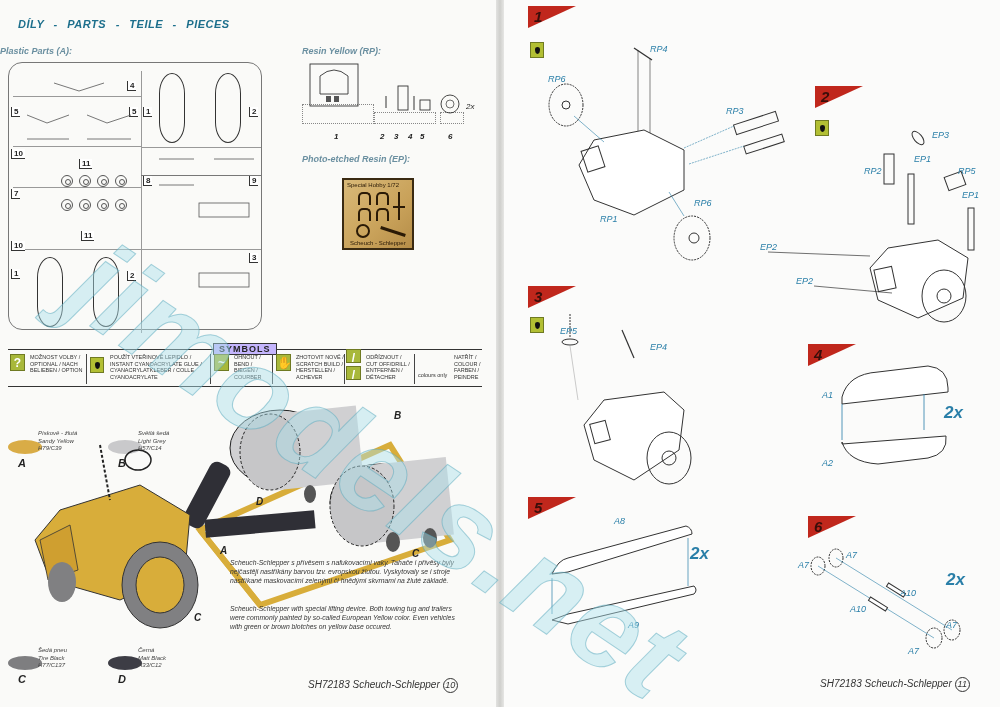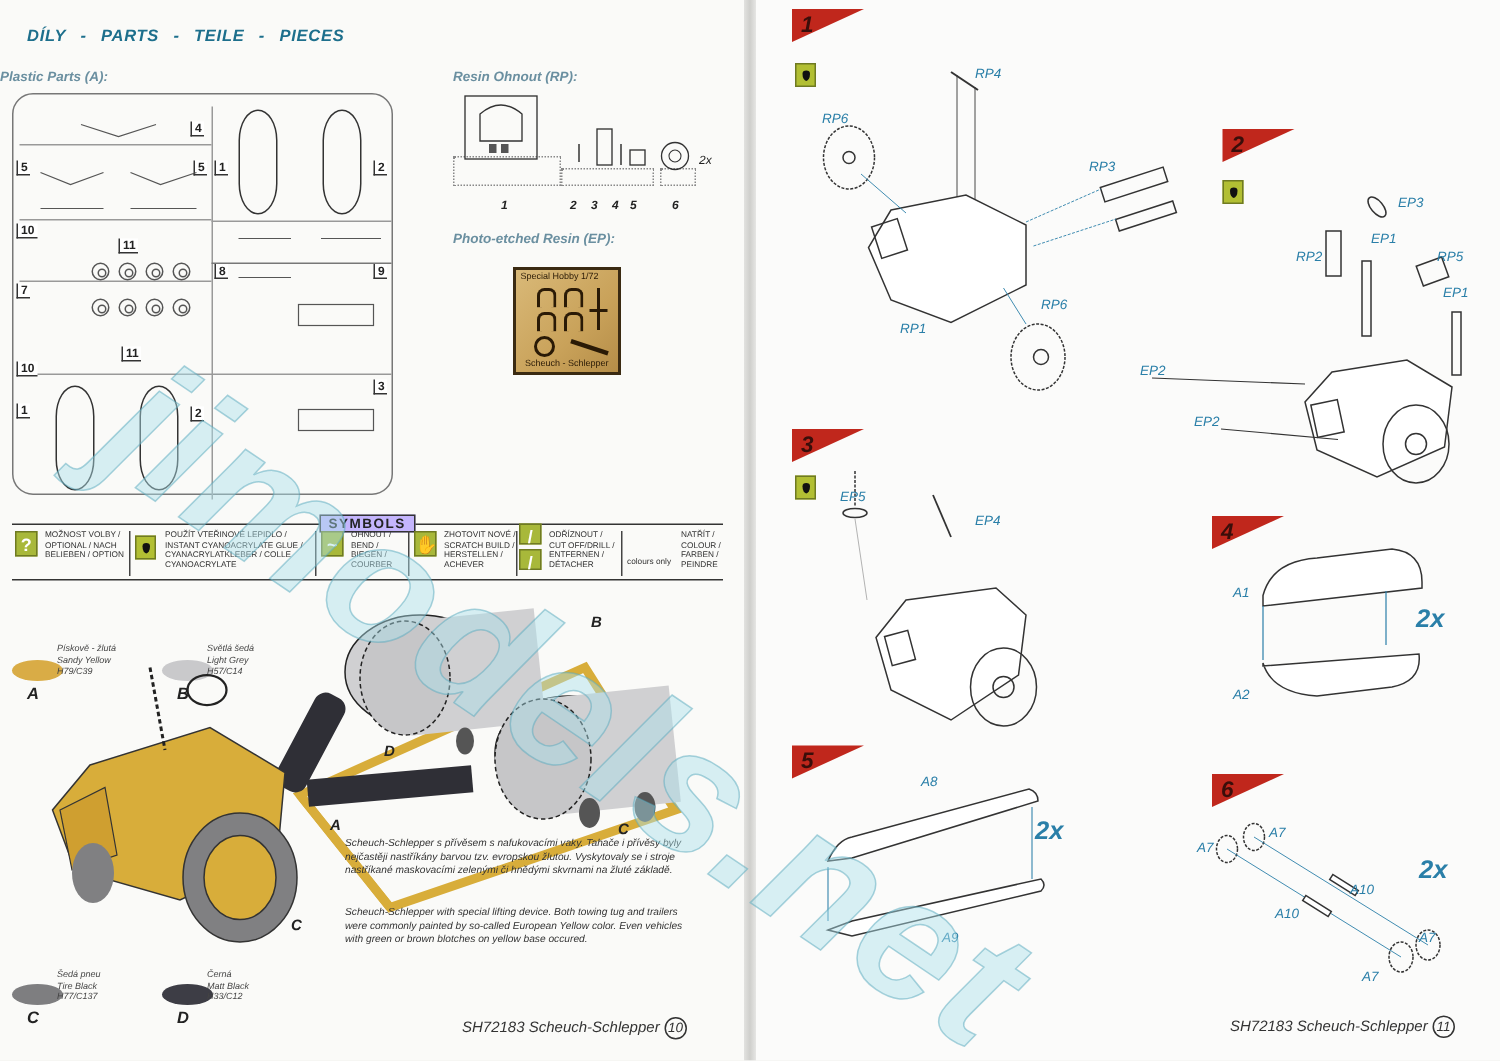--- a/index.html
+++ b/index.html
@@ -75,7 +75,7 @@
   <div class="title">DÍLY  -  PARTS  -  TEILE  -  PIECES</div>
 
   <div class="sec-label" style="left:0;top:46px;">Plastic Parts (A):</div>
-  <div class="sec-label" style="left:302px;top:46px;">Resin Ohnout (RP):</div>
+  <div class="sec-label" style="left:302px;top:46px;">Resin Yellow (RP):</div>
   <div class="sec-label" style="left:302px;top:154px;">Photo-etched Resin (EP):</div>
 
   <div class="sprue">

